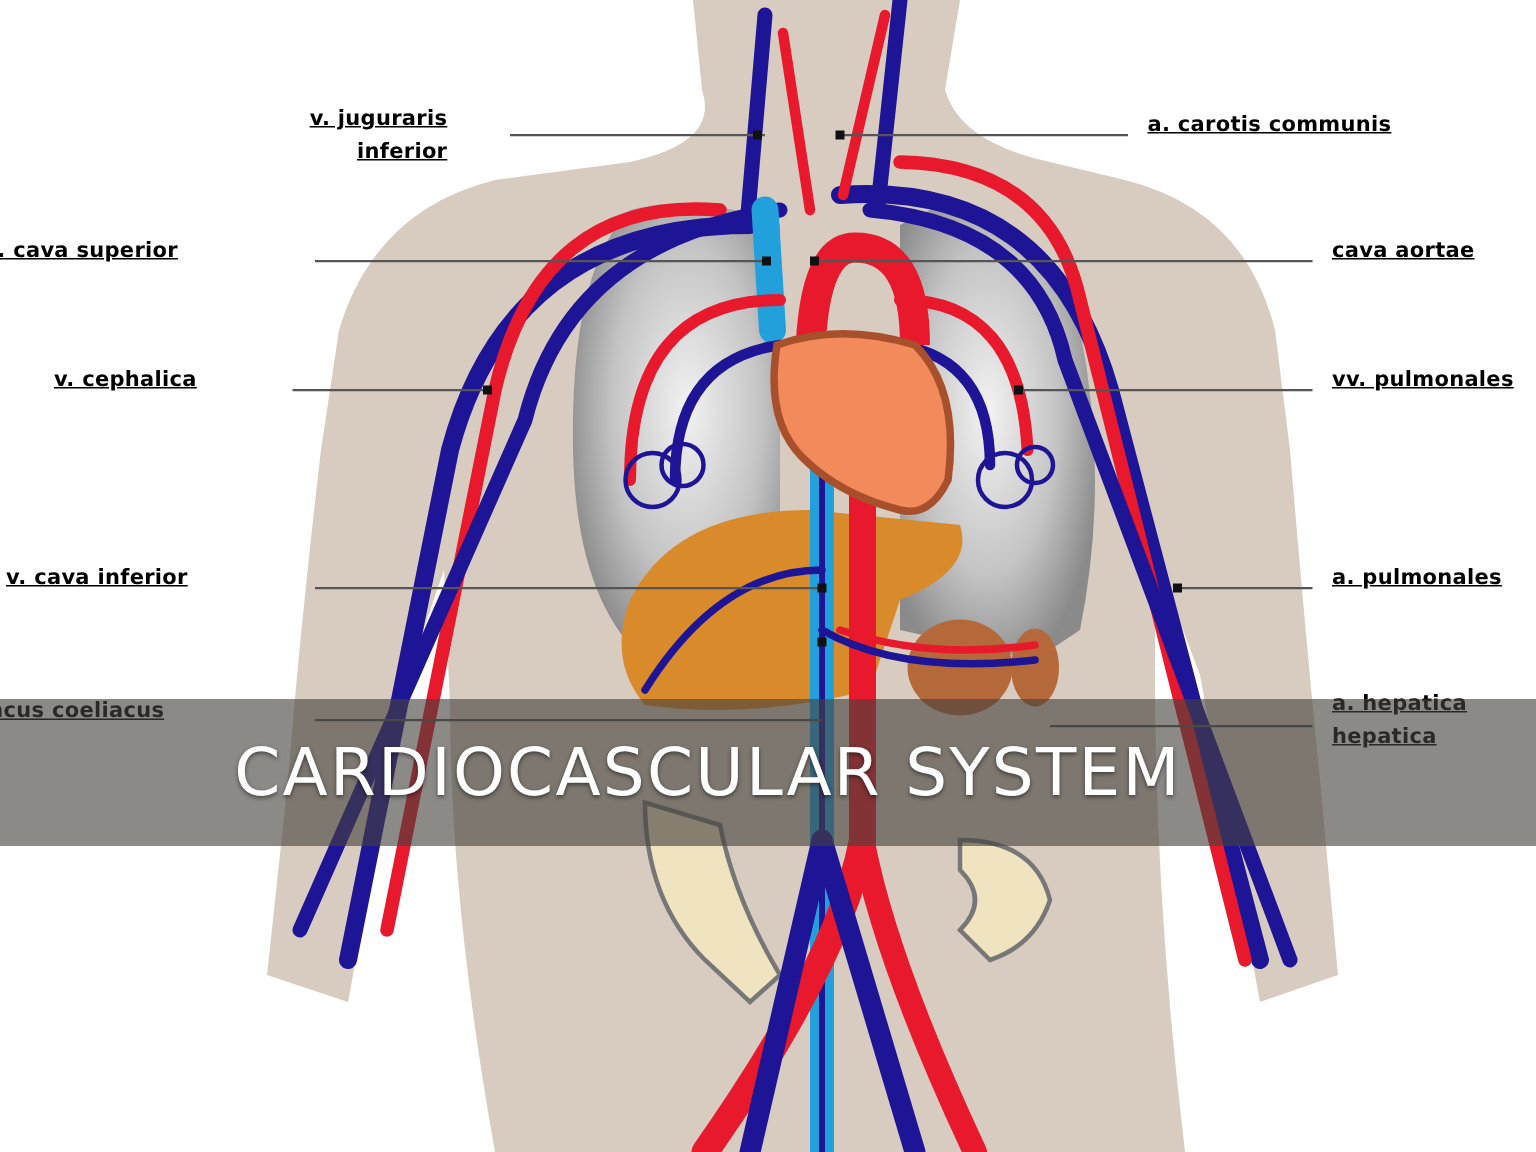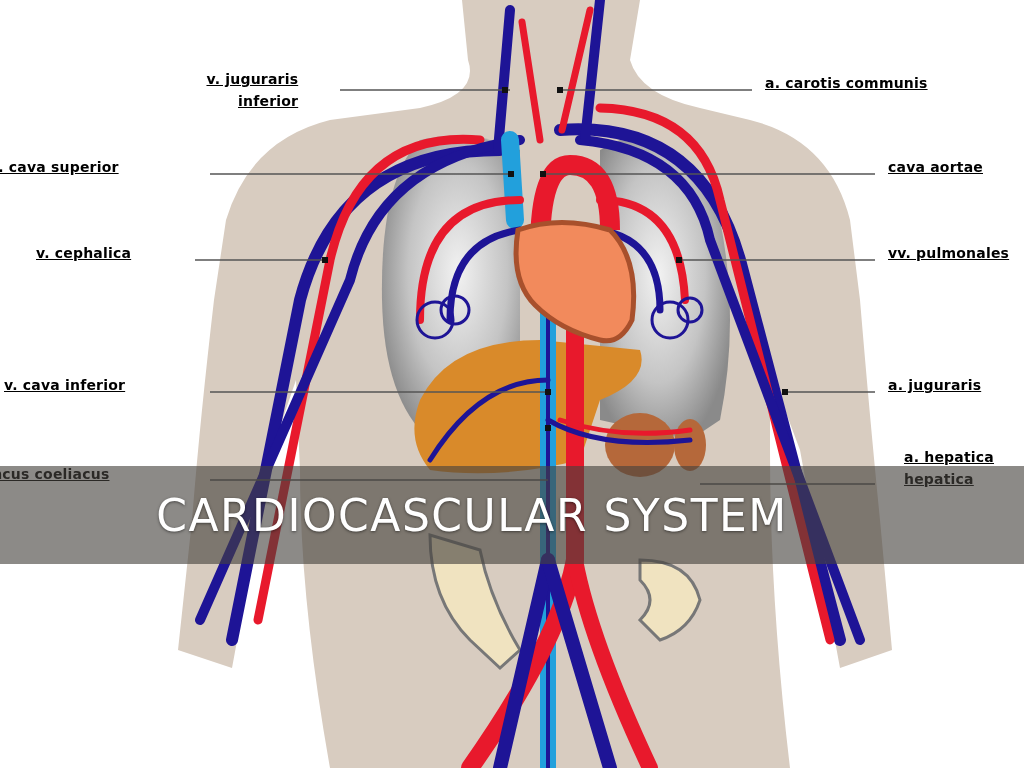--- a/index.html
+++ b/index.html
@@ -159,7 +159,7 @@
   <div class="label right" style="left:765px; top:72px;">a. carotis communis</div>
   <div class="label right" style="left:888px; top:156px;">cava aortae</div>
   <div class="label right" style="left:888px; top:242px;">vv. pulmonales</div>
-  <div class="label right" style="left:888px; top:374px;">a. juguraris</div>
+  <div class="label right" style="left:888px; top:374px;">a. pulmonales</div>
   <div class="label right" style="left:888px; top:446px;margin-left:16px;">
     <div>a. hepatica</div>
     <div>hepatica</div>

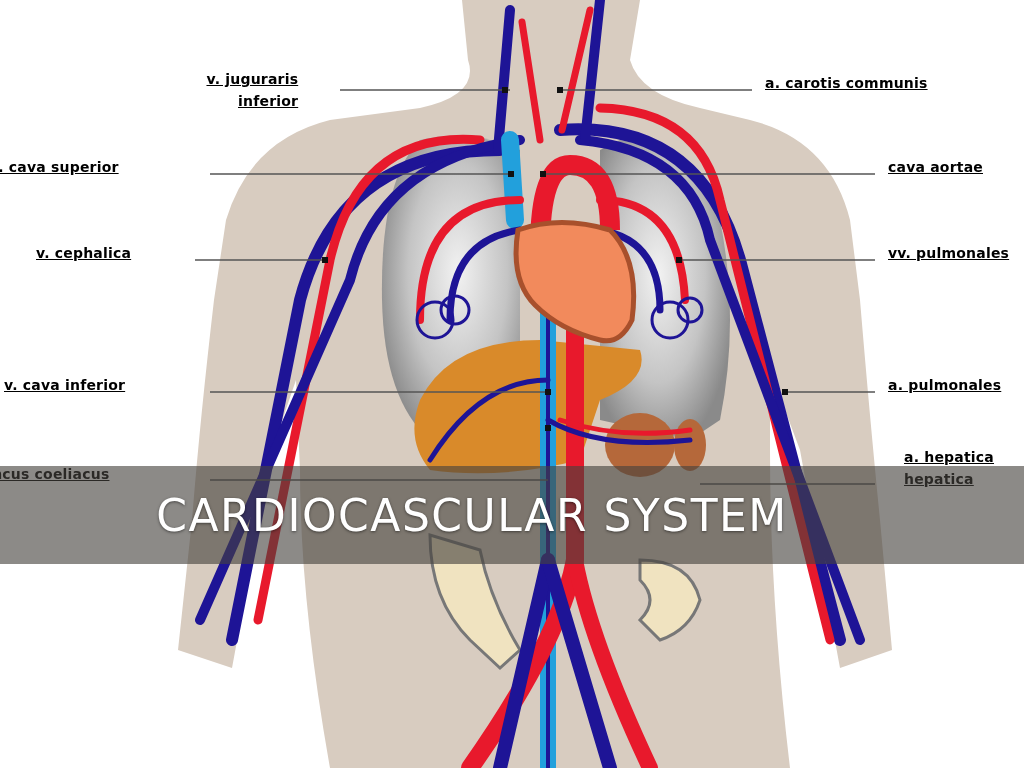--- a/index.html
+++ b/index.html
@@ -160,7 +160,7 @@
   <div class="label right" style="left:888px; top:156px;">cava aortae</div>
   <div class="label right" style="left:888px; top:242px;">vv. pulmonales</div>
   <div class="label right" style="left:888px; top:374px;">a. pulmonales</div>
-  <div class="label right" style="left:888px; top:446px;margin-left:16px;">
+  <div class="label right" style="left:888px; top:458px;">
     <div>a. hepatica</div>
     <div>hepatica</div>
   </div>

